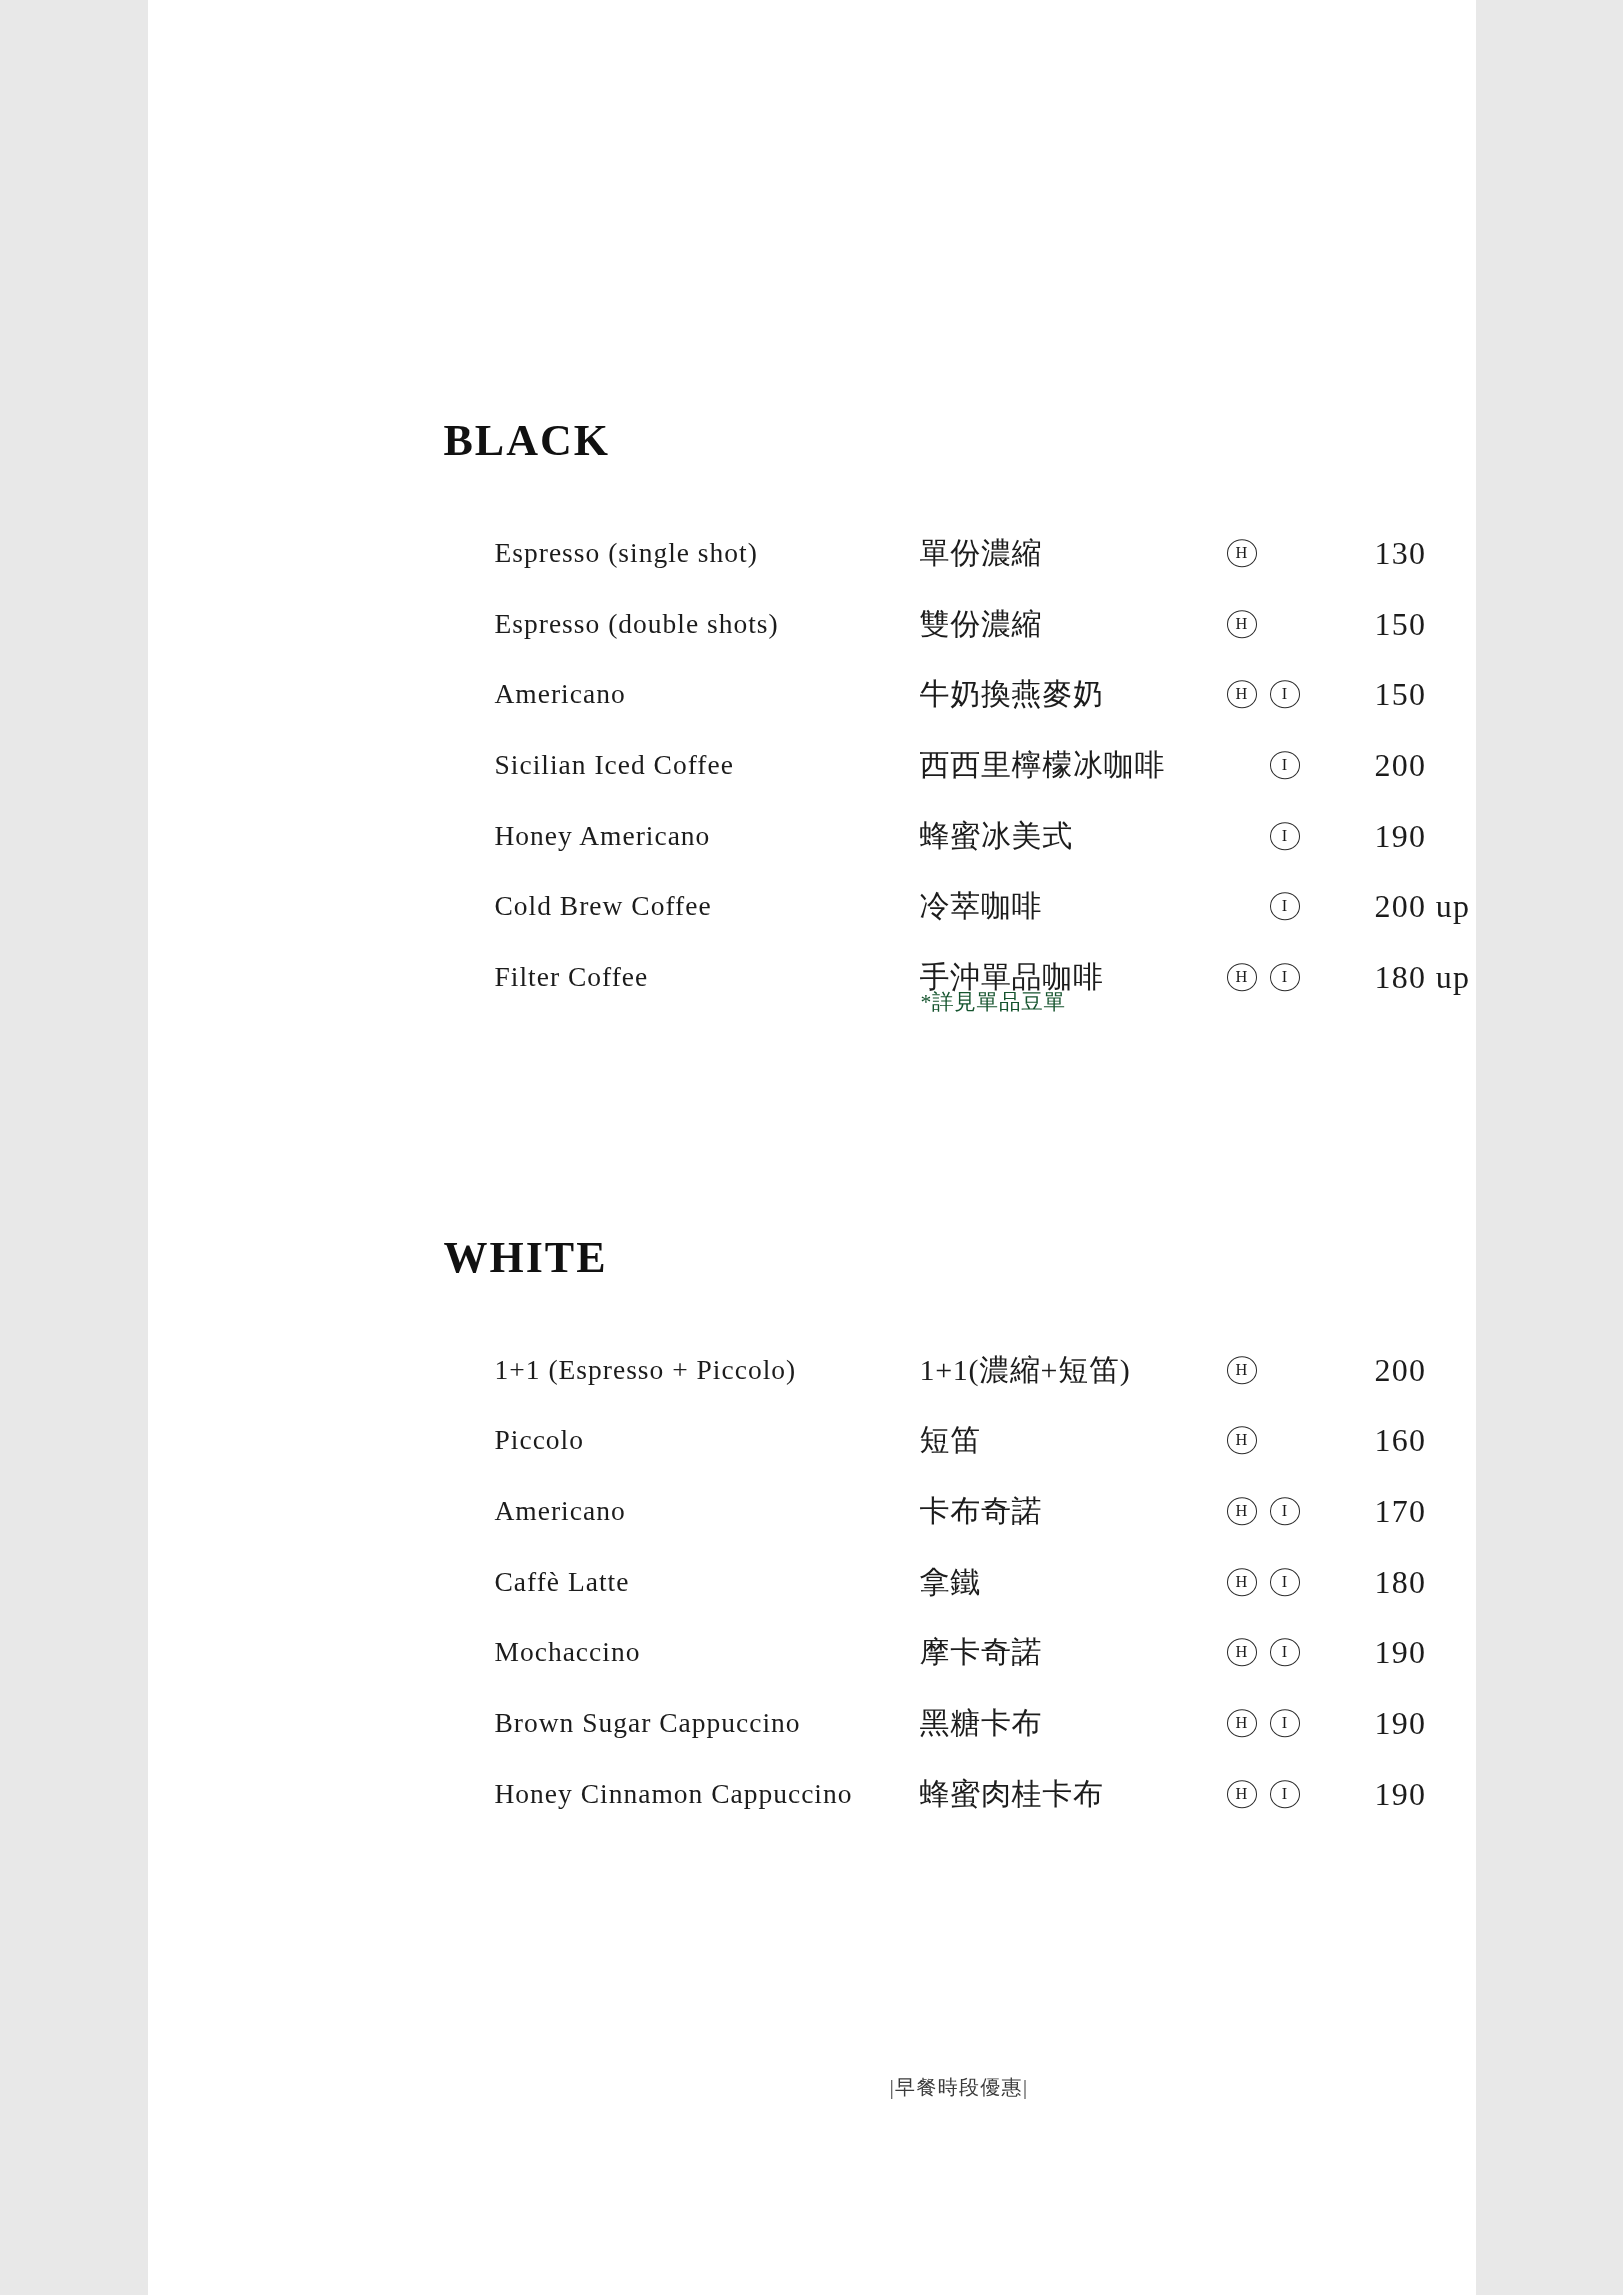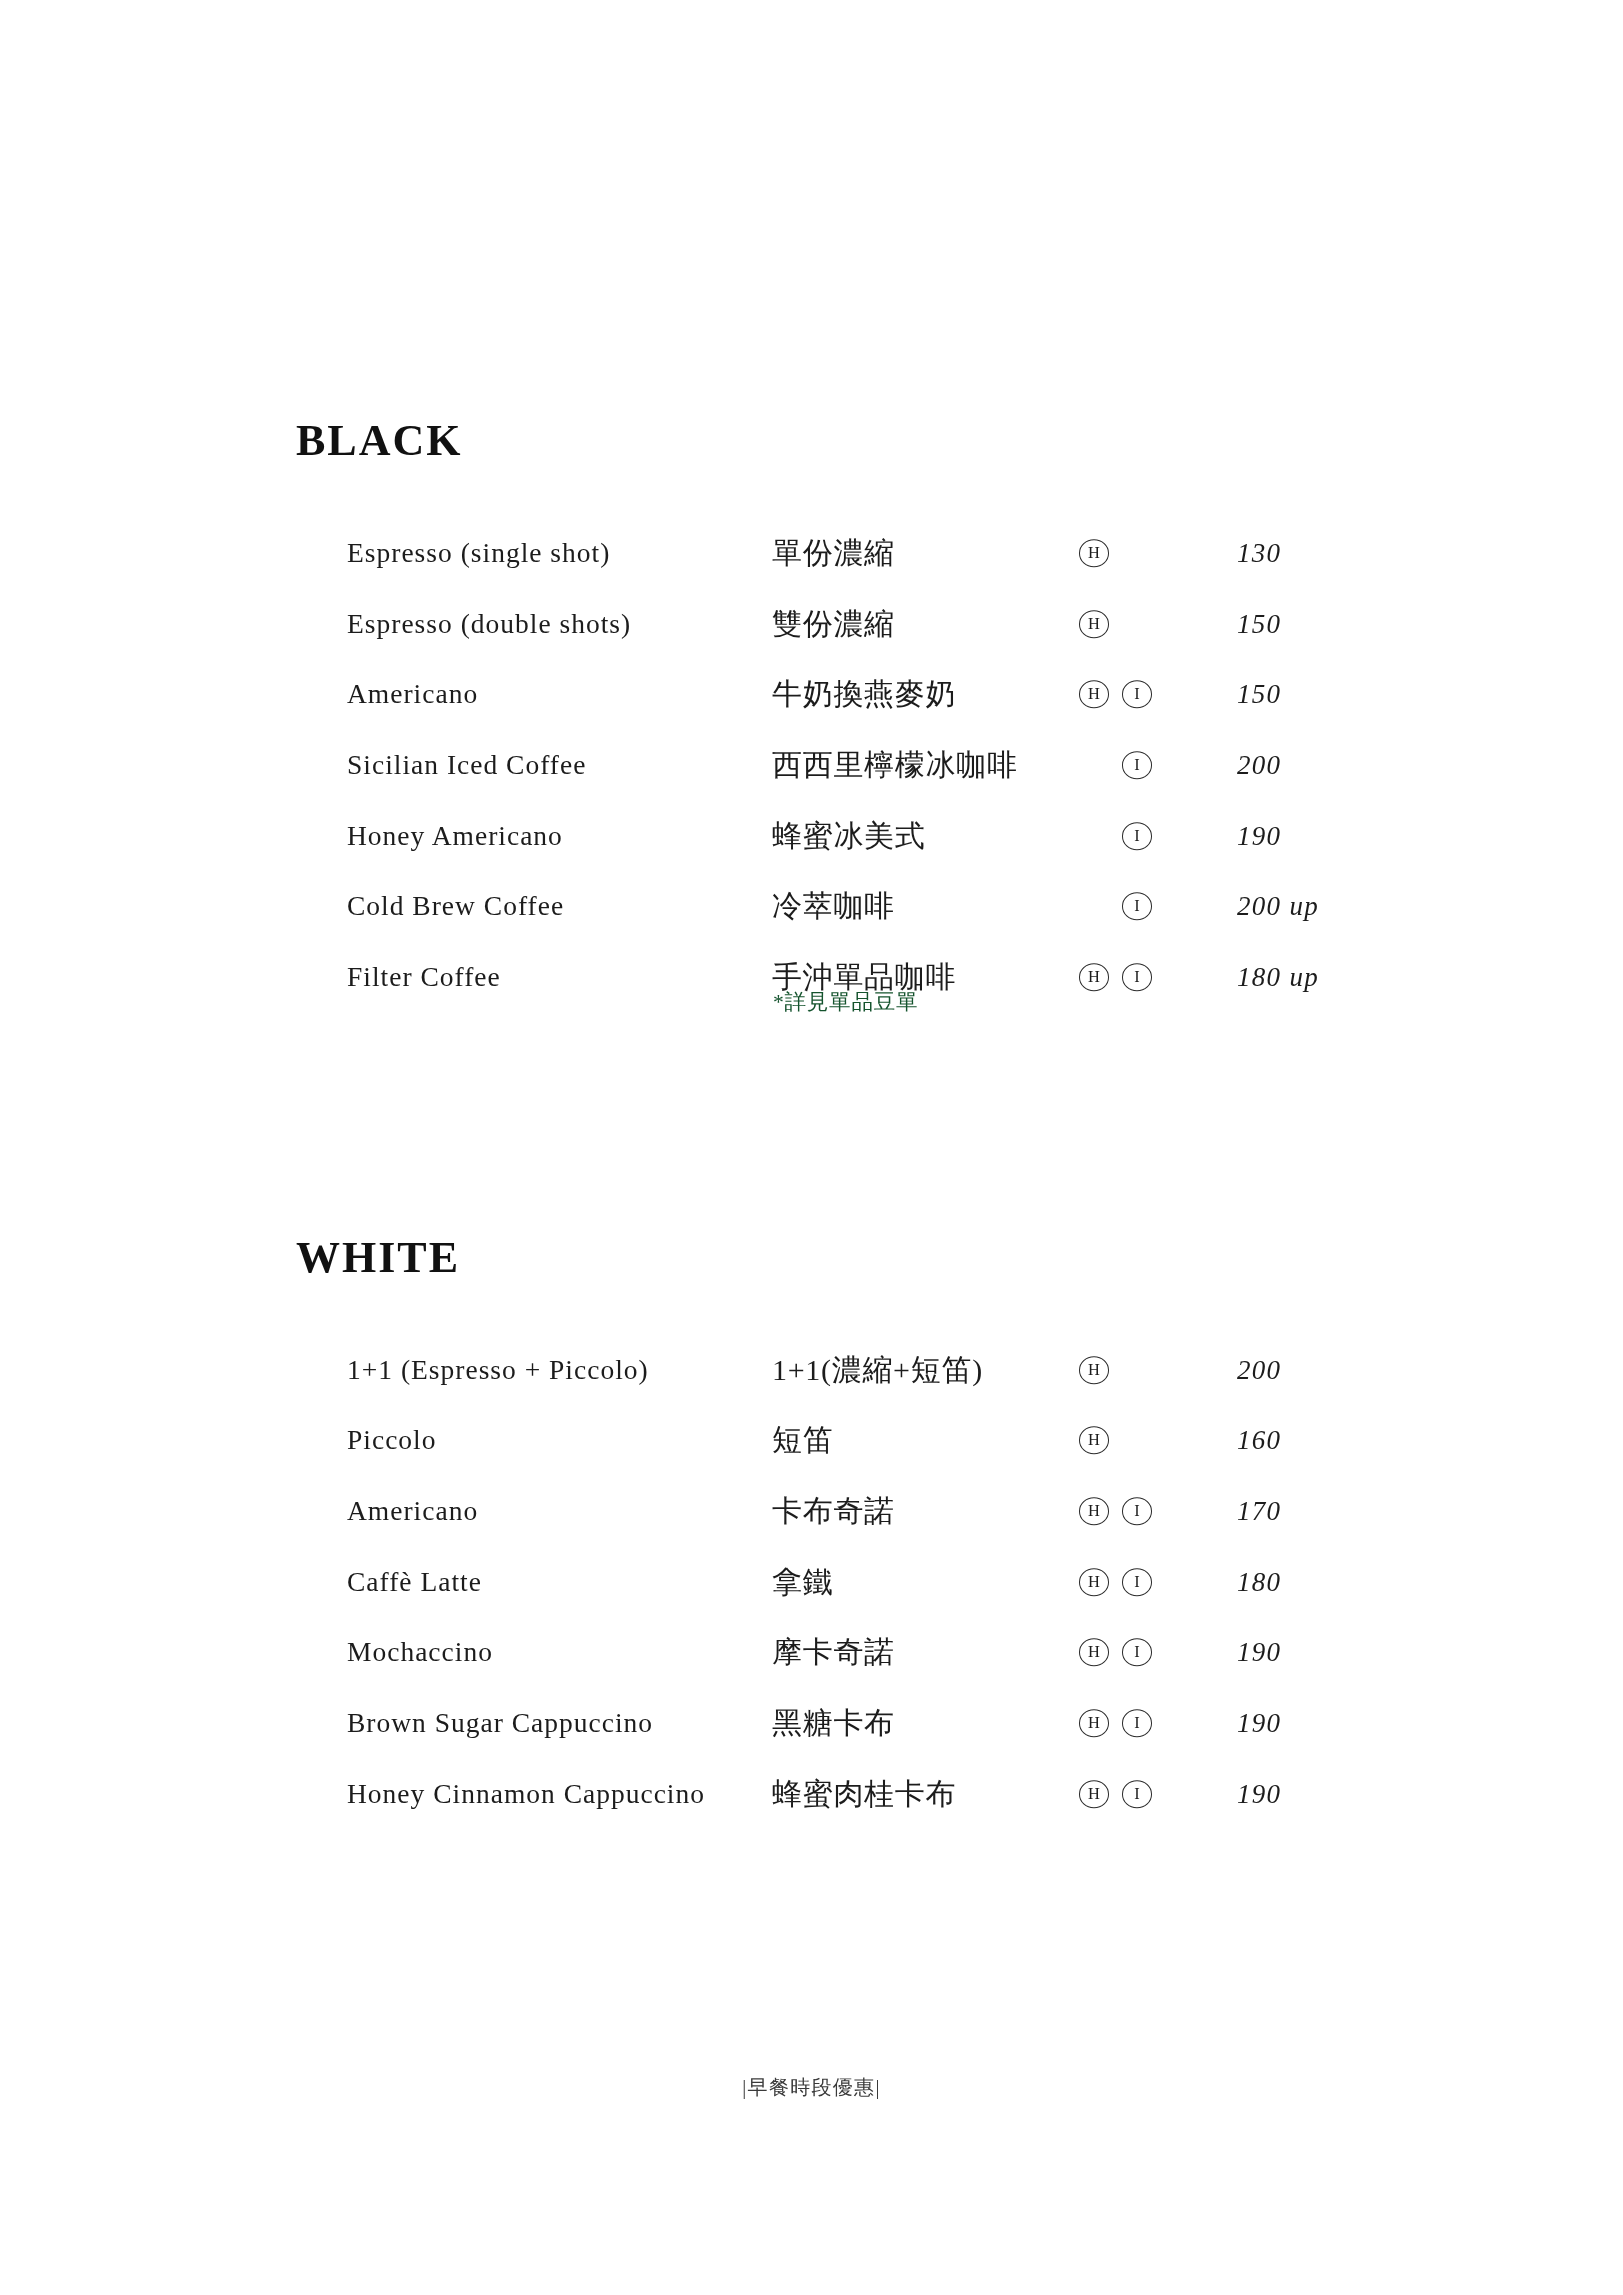--- a/index.html
+++ b/index.html
@@ -5,7 +5,7 @@
   html, body { margin: 0; padding: 0; background: #e8e8e8; }
   .page {
     position: relative;
-    width: 1623px;
+    width: 1328px;
     height: 2295px;
     margin: 0 auto;
     background: #ffffff;

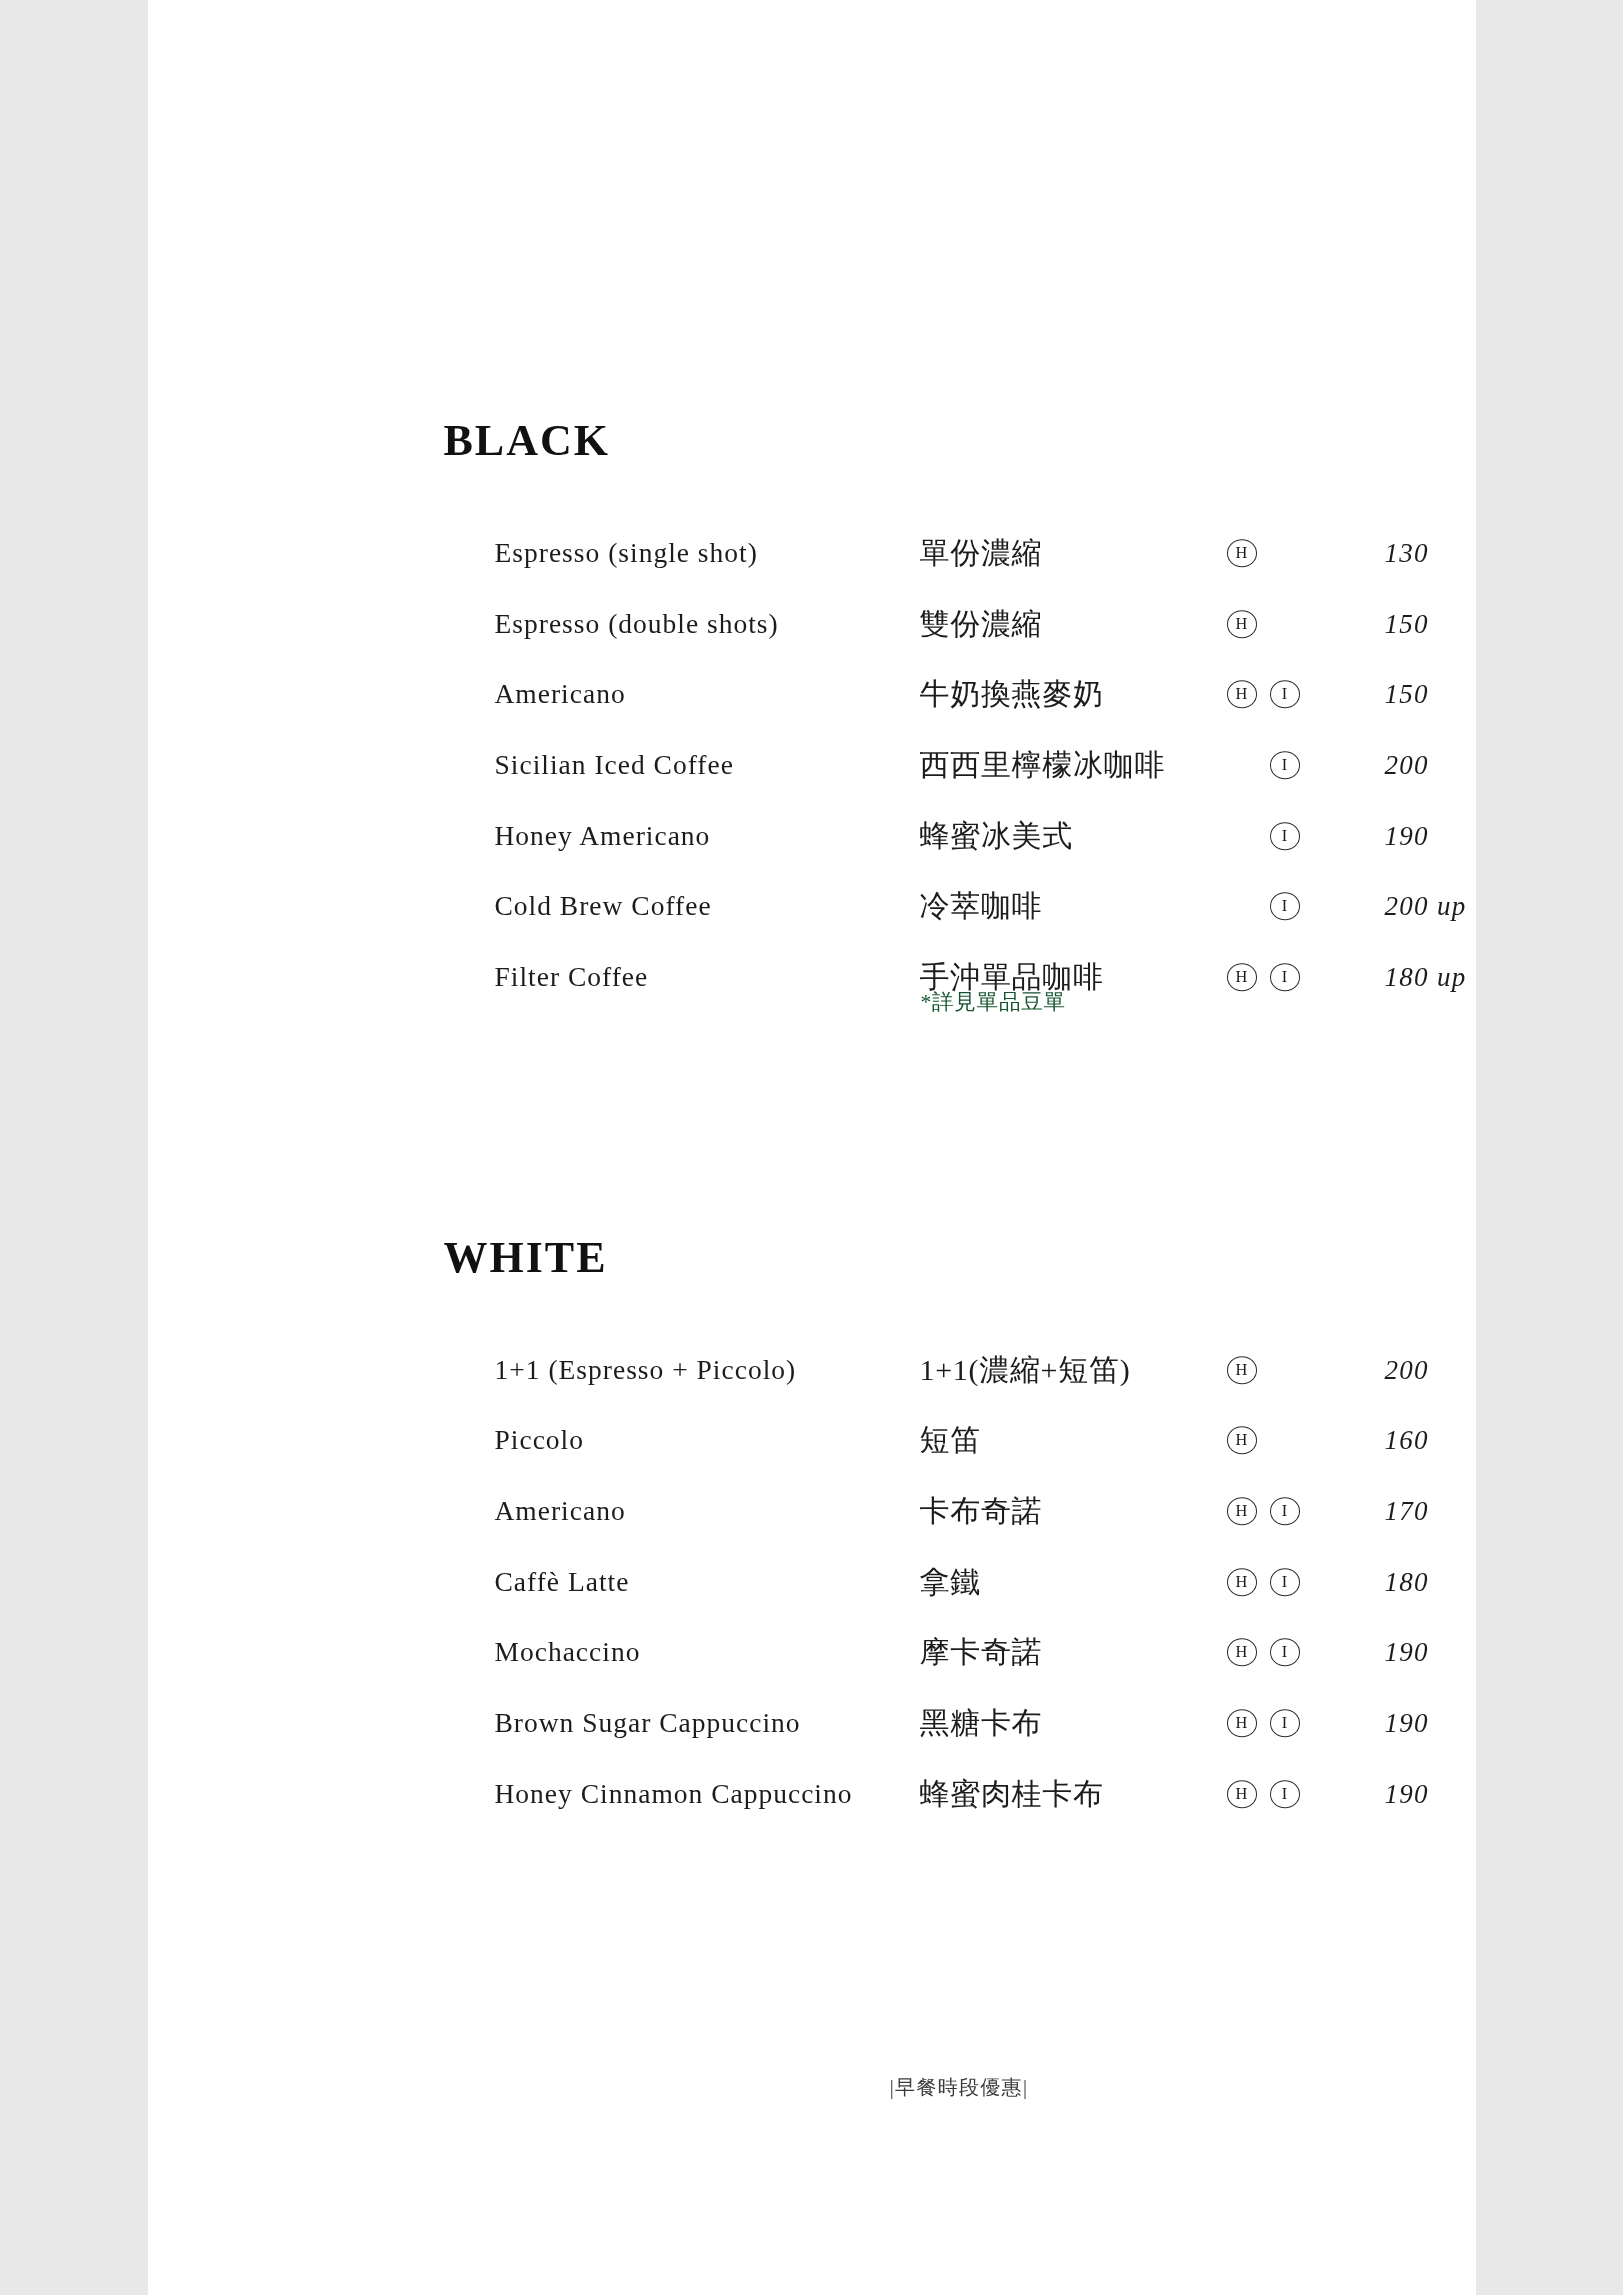--- a/index.html
+++ b/index.html
@@ -64,10 +64,8 @@
   .badge-i { left: 1122px; }
   .cell-price {
     left: 1227px;
-    font-size: 27px;
-    font-style: italic;
+    font-size: 32px;
     letter-spacing: 1.3px;
-    margin-left: 10px;
   }
   .item-subnote {
     position: absolute;

